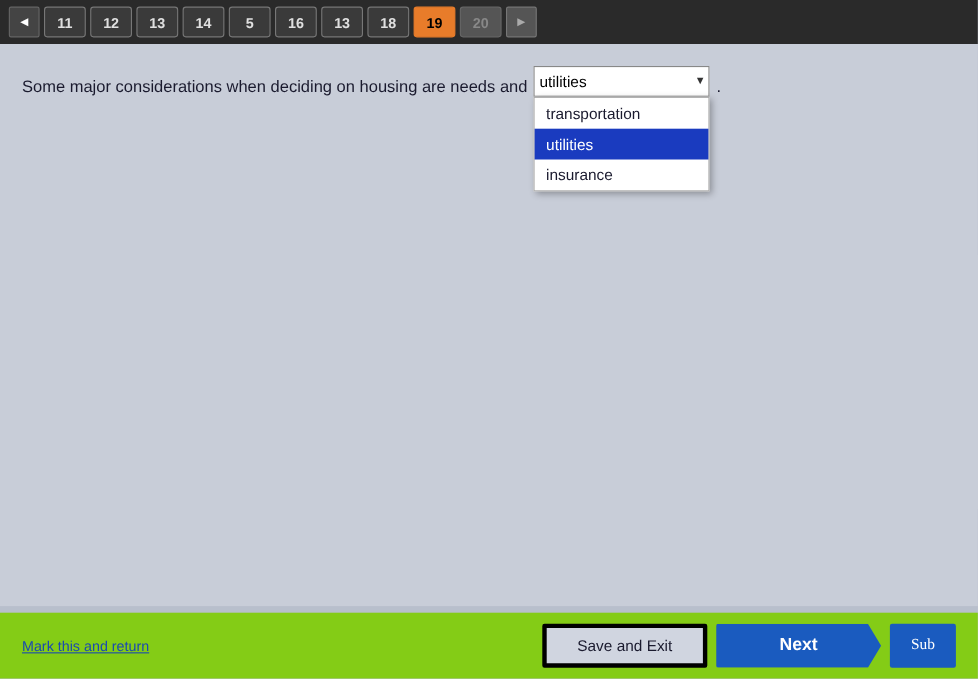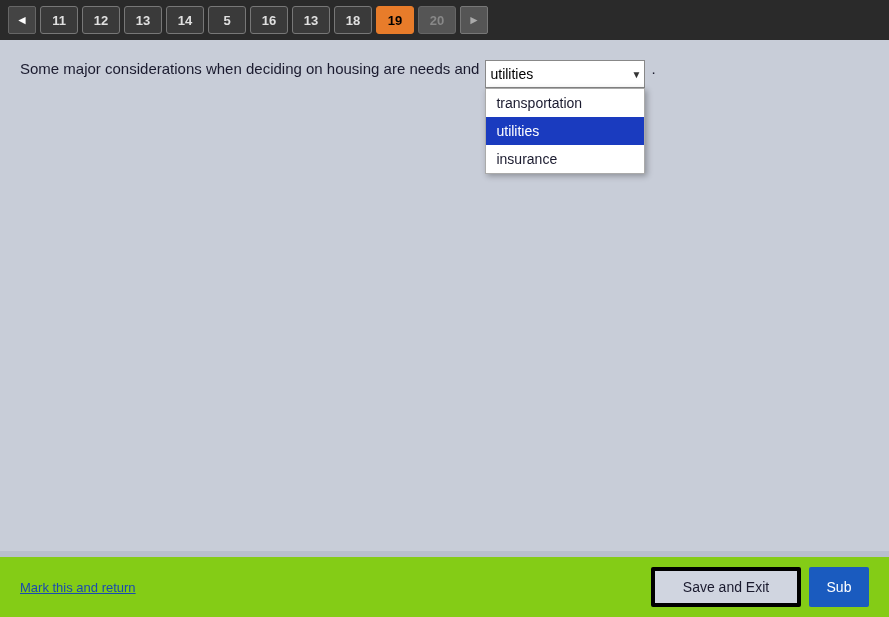--- a/index.html
+++ b/index.html
@@ -90,7 +90,7 @@
       font-size: 15px;
       color: #1a1a2e;
       display: flex;
-      align-items: flex-start;
+      align-items: flex-end;
       gap: 6px;
       flex-wrap: nowrap;
     }

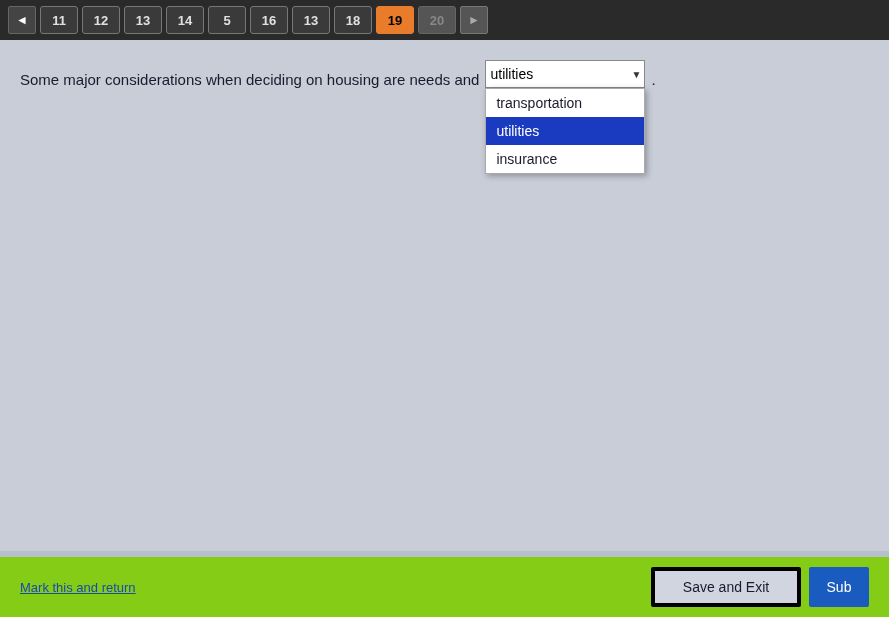--- a/index.html
+++ b/index.html
@@ -269,6 +269,7 @@
   <a class="mark-link">Mark this and return</a>
   <div class="bottom-buttons">
     <button class="btn-save-exit">Save and Exit</button>
+    <button class="btn-next">Next</button>
     <button class="btn-submit">Sub</button>
   </div>
 </div>

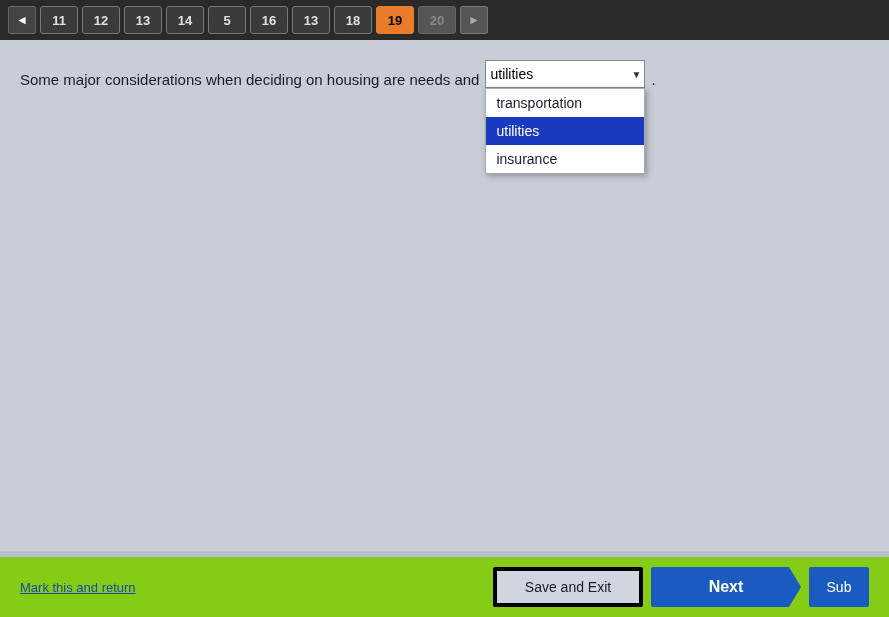--- a/index.html
+++ b/index.html
@@ -216,6 +216,7 @@
       display: flex;
       align-items: center;
       justify-content: center;
+      font-family: Liberation Serif, serif;
     }
 
     .period-dot {

